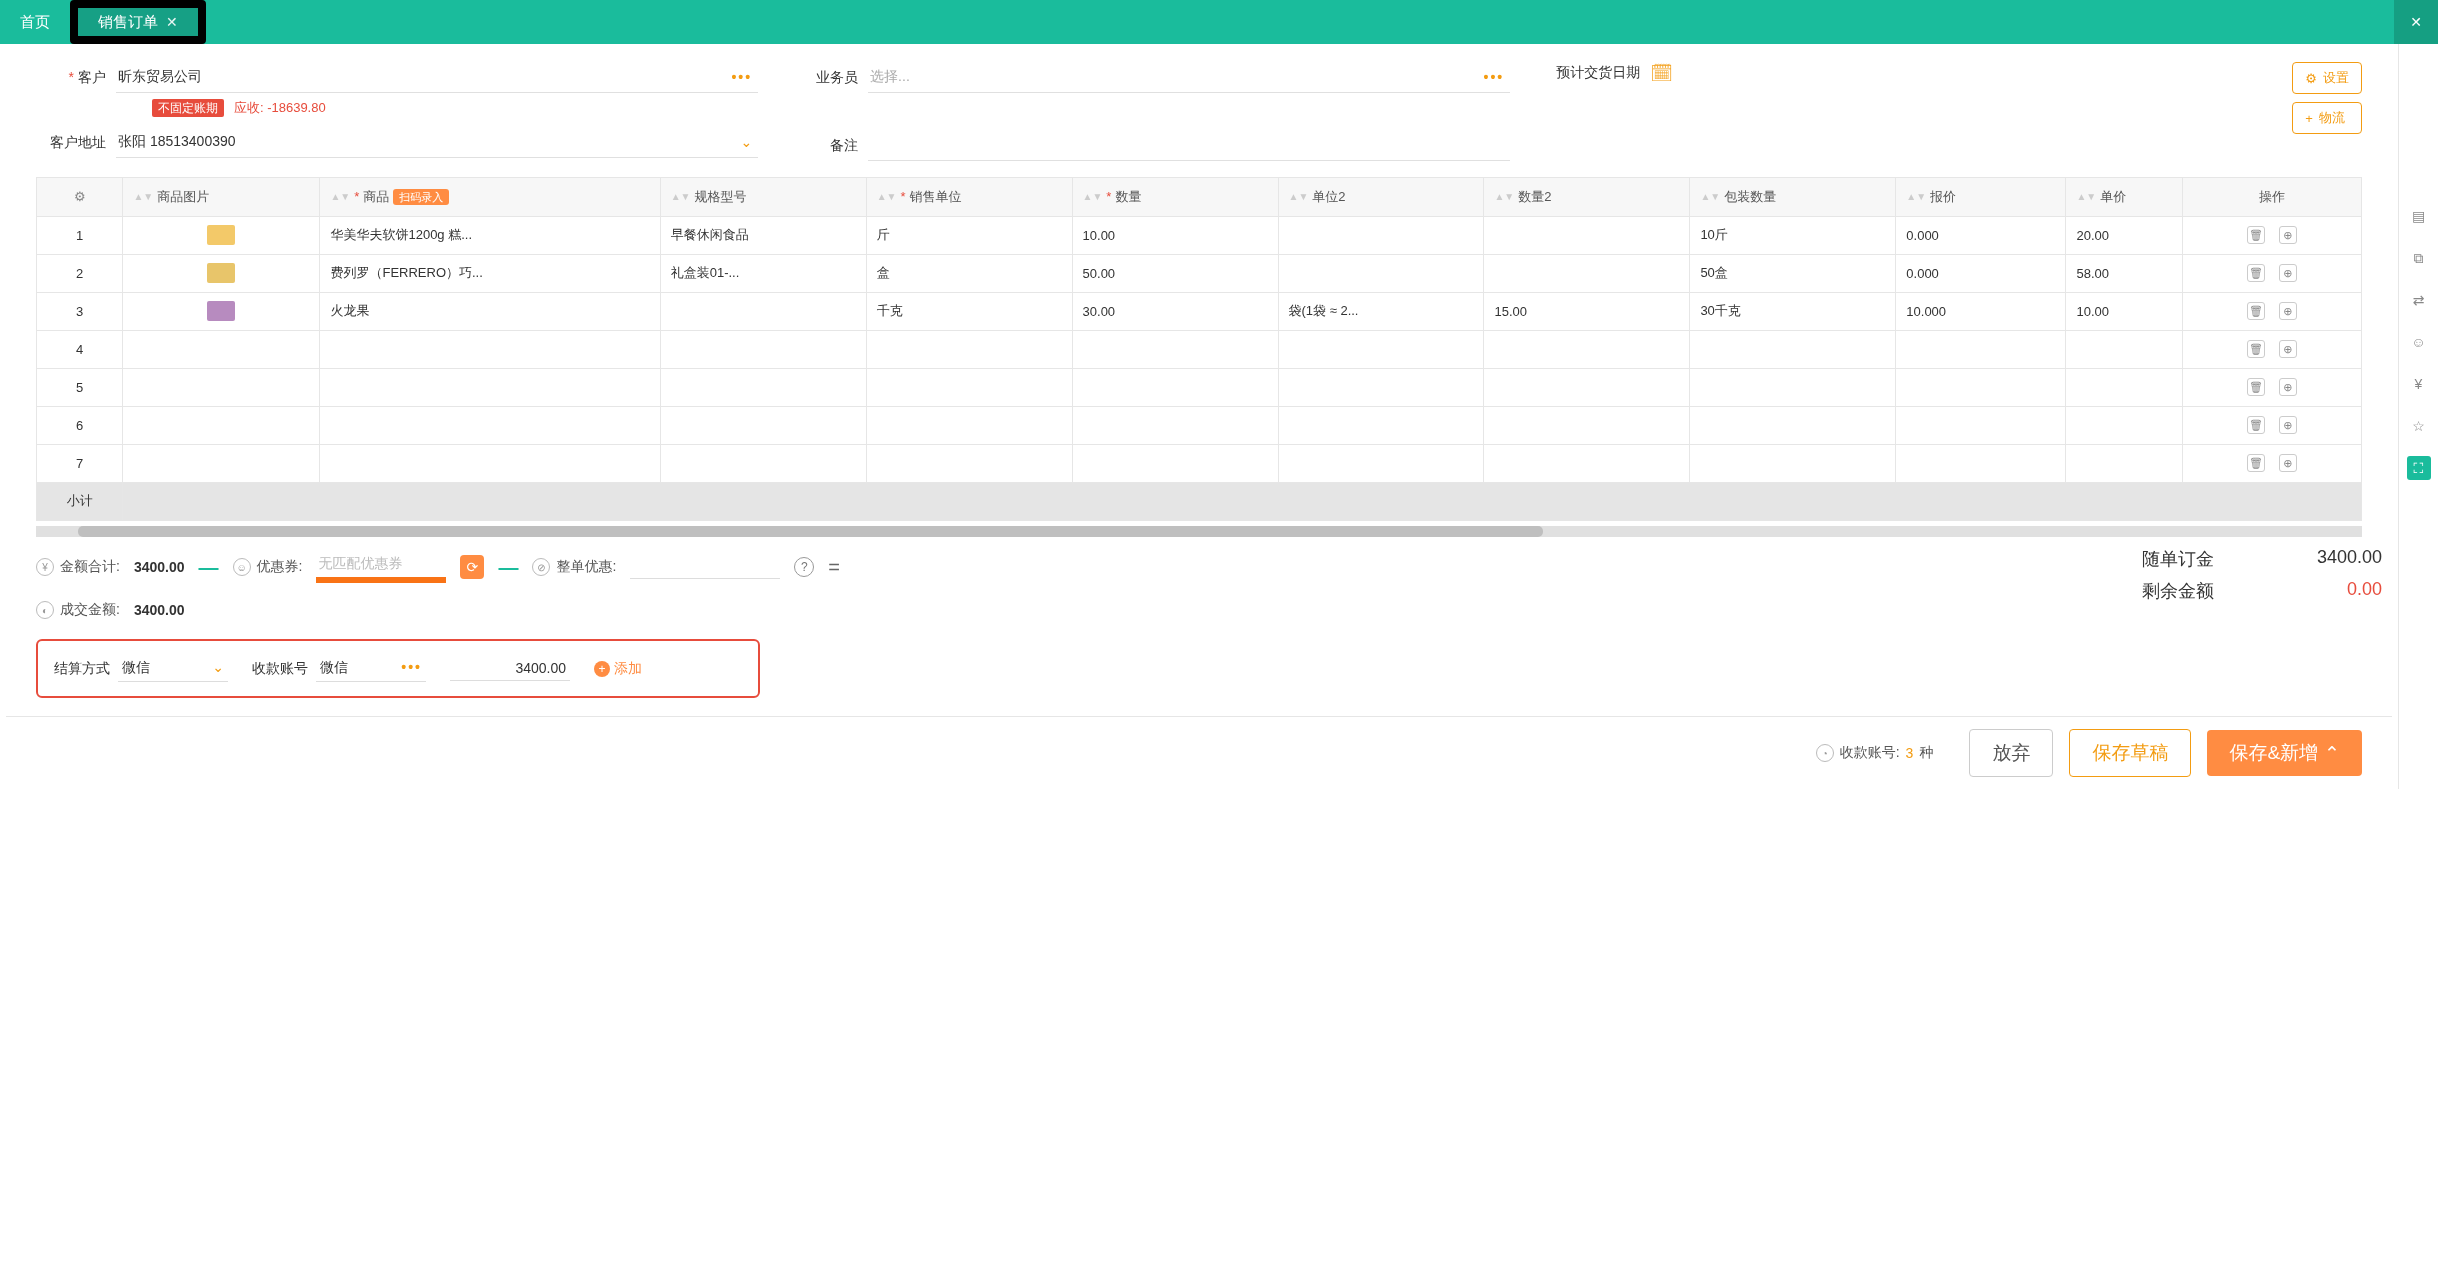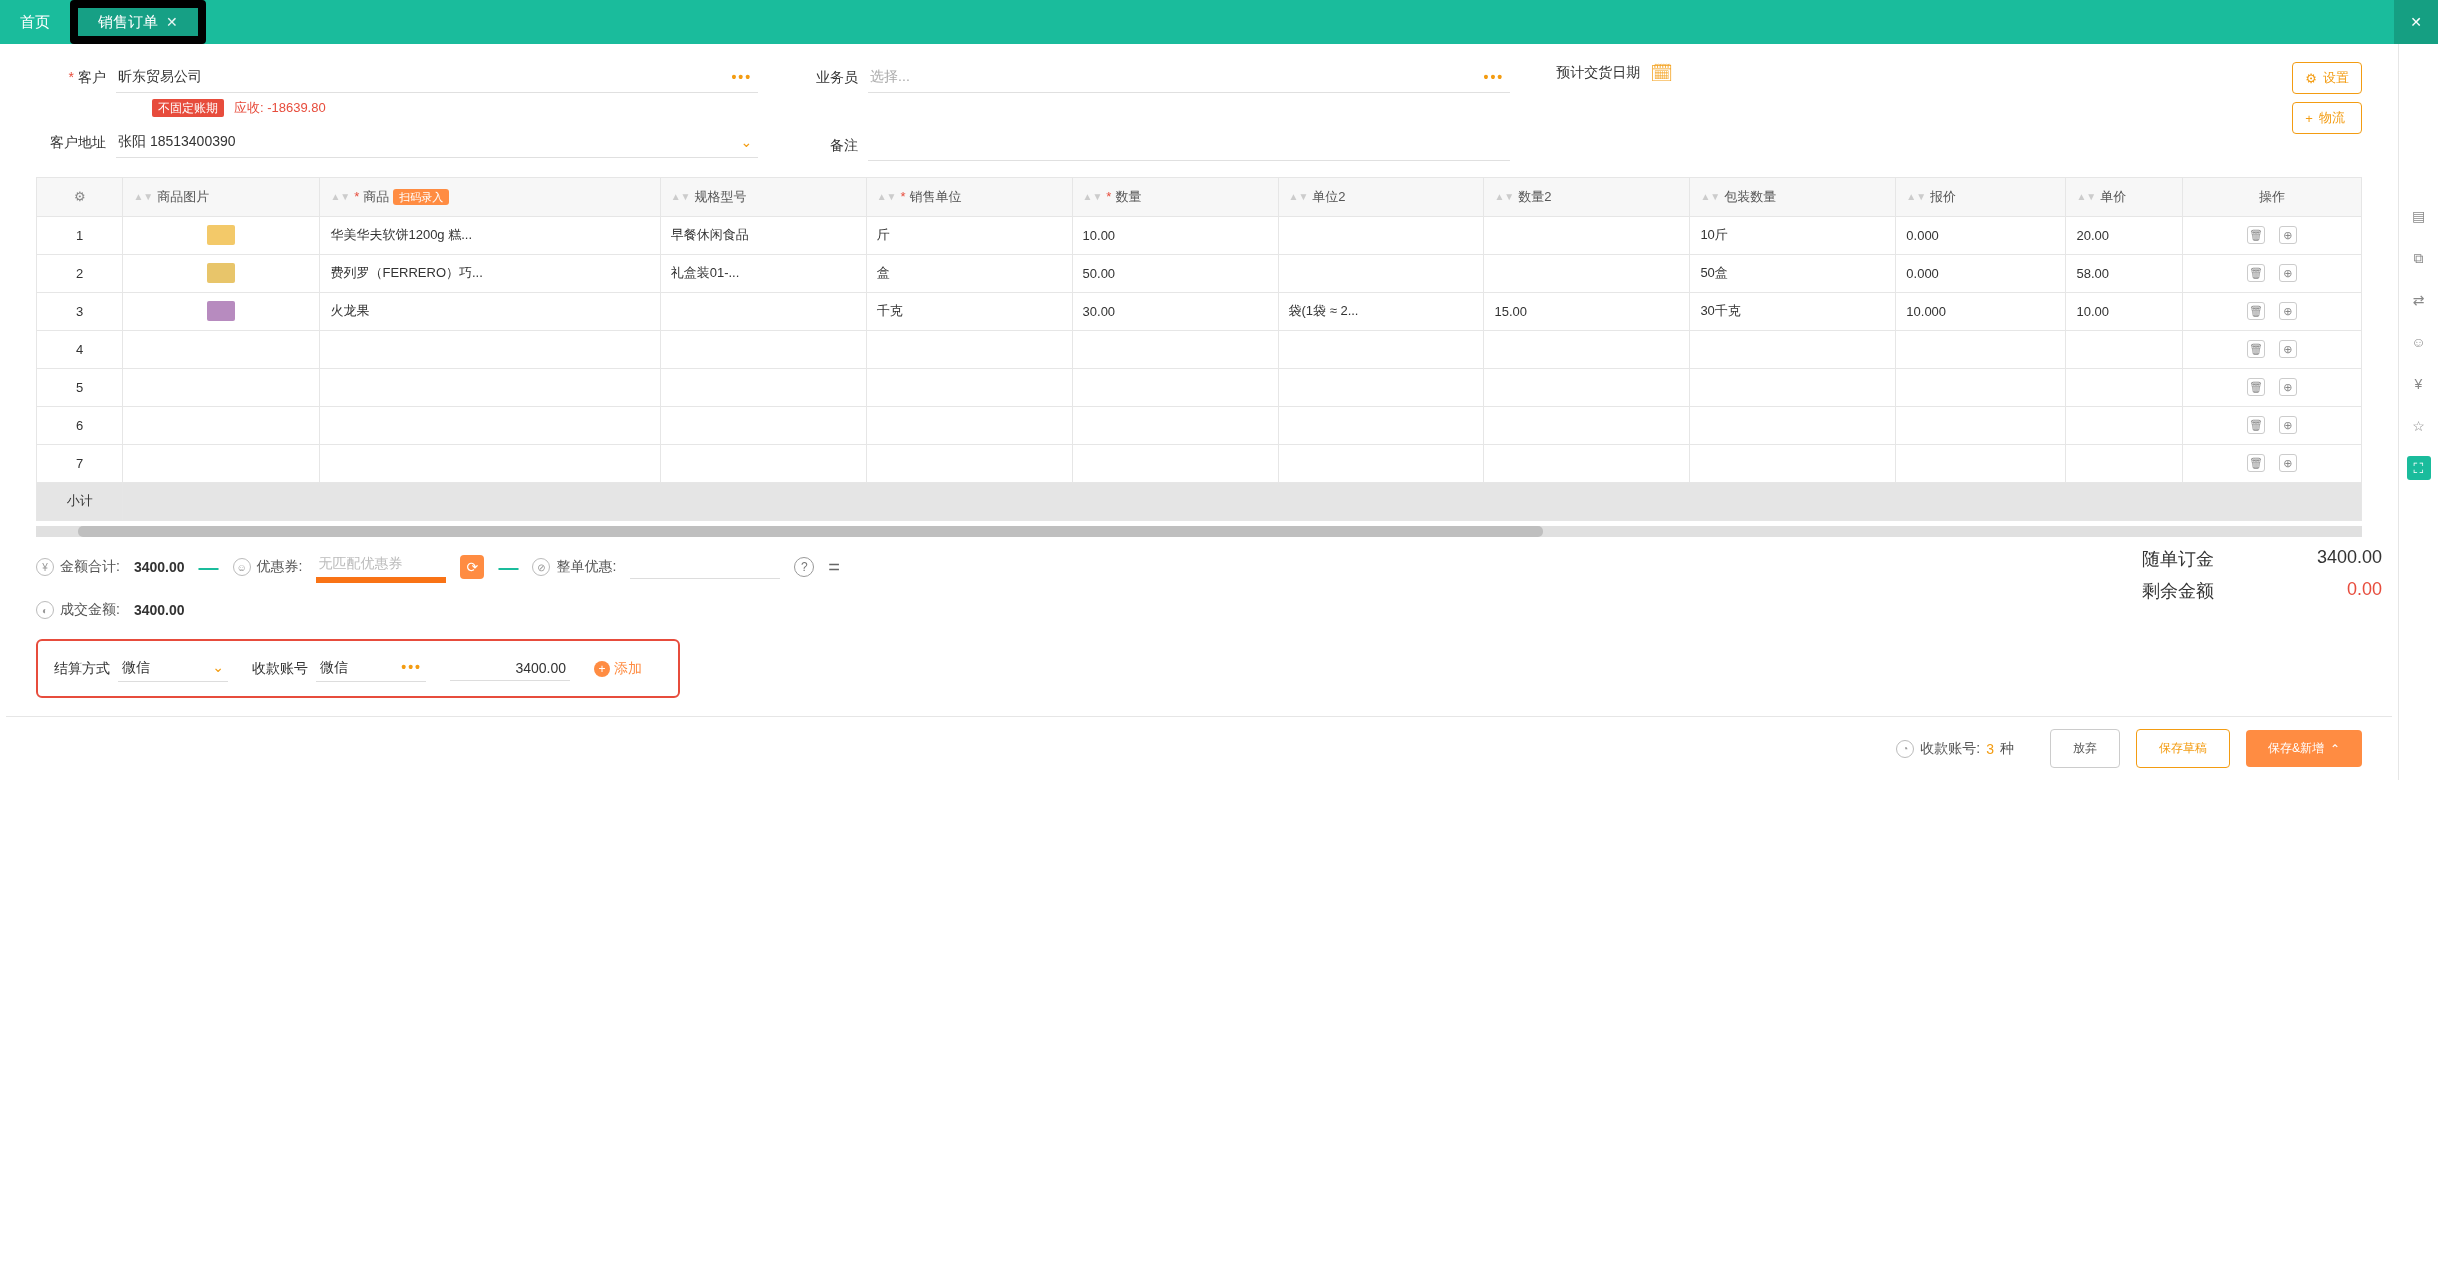--- a/index.html
+++ b/index.html
@@ -69,7 +69,7 @@
 .summary-rel { position: relative; }
 
 
-.payment-box { border: 2px solid #e74c3c; border-radius: 6px; margin: 6px 30px 0; padding: 14px 16px; display: flex; align-items: center; gap: 24px; width: 644px; }
+.payment-box { border: 2px solid #e74c3c; border-radius: 6px; margin: 6px 30px 0; padding: 14px 16px; display: flex; align-items: center; gap: 24px; width: 724px; }
 .pay-field { display: flex; align-items: center; gap: 8px; }
 .pay-select { border-bottom: 1px solid #ddd; padding: 4px 30px 4px 4px; position: relative; min-width: 110px; }
 .pay-chev { position: absolute; right: 4px; color: #f39c12; }

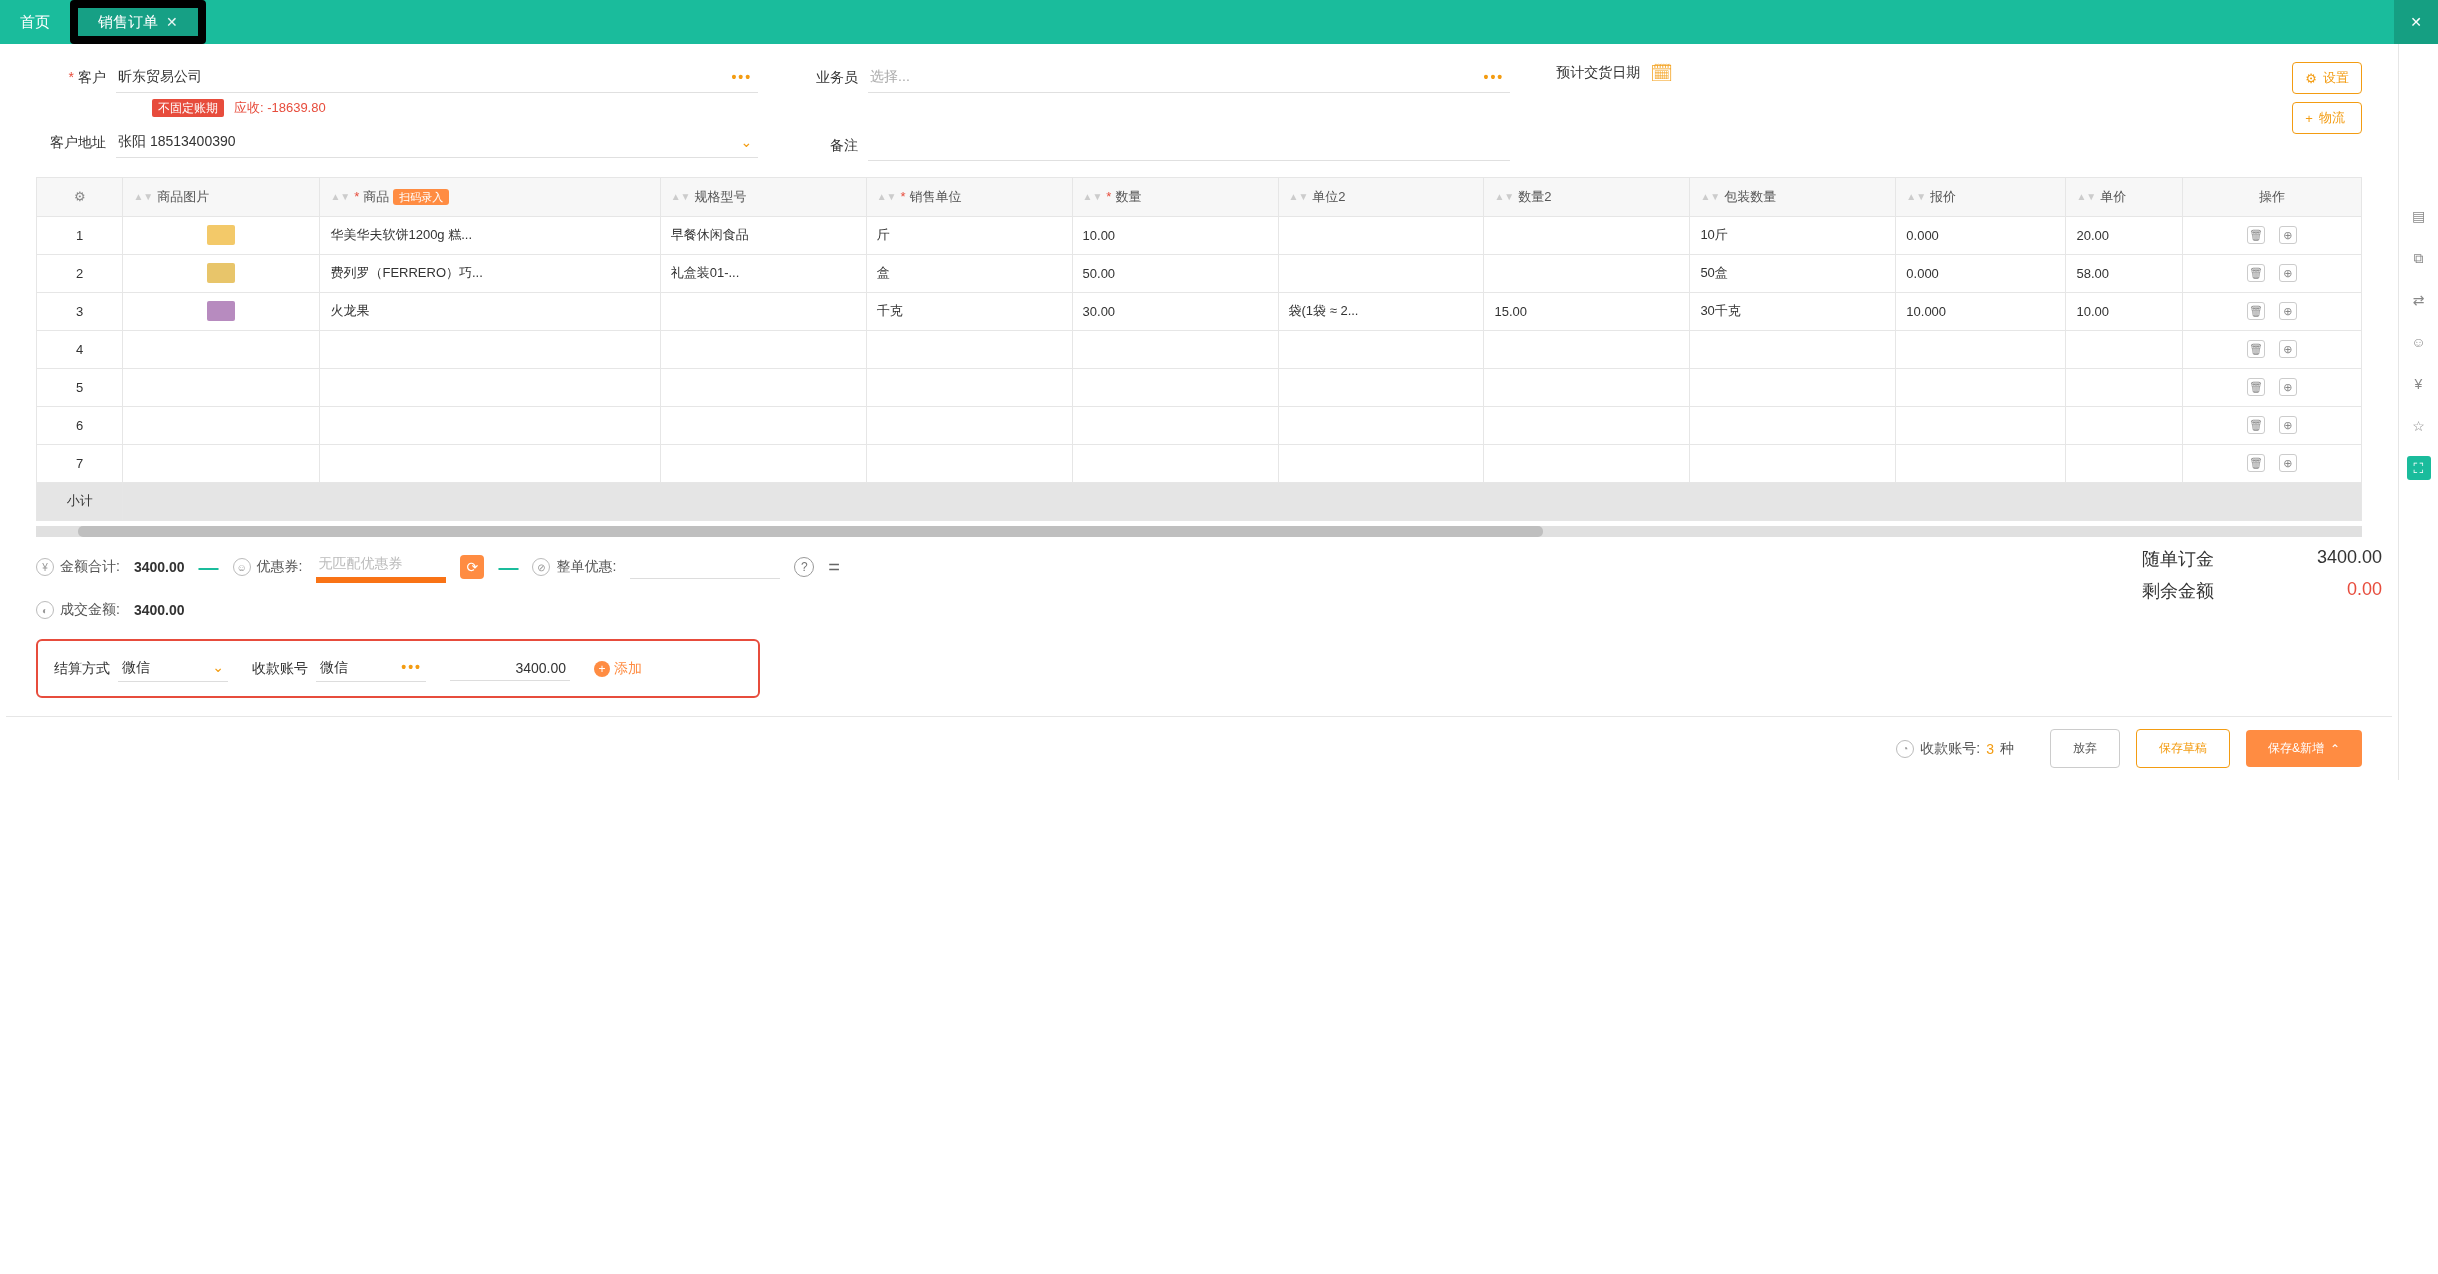--- a/index.html
+++ b/index.html
@@ -82,7 +82,7 @@
 .footer { border-top: 1px solid #e6e6e6; margin-top: 18px; padding: 12px 30px; display: flex; align-items: center; justify-content: flex-end; gap: 16px; }
 .sku-count { display: inline-flex; align-items: center; gap: 6px; color: #555; margin-right: 20px; }
 .sku-num { color: #f39c12; }
-.btn { border-radius: 4px; padding: 10px 22px; font-size: 12px; cursor: pointer; display: inline-flex; align-items: center; gap: 6px; }
+.btn { border-radius: 4px; padding: 10px 22px; font-size: 19px; cursor: pointer; display: inline-flex; align-items: center; gap: 6px; }
 .btn-gray { border: 1px solid #ccc; background: #fff; color: #555; }
 .btn-outline-orange { border: 1px solid #f39c12; background: #fff; color: #f39c12; }
 .btn-orange { background: #ff8c42; color: #fff; border: none; }

